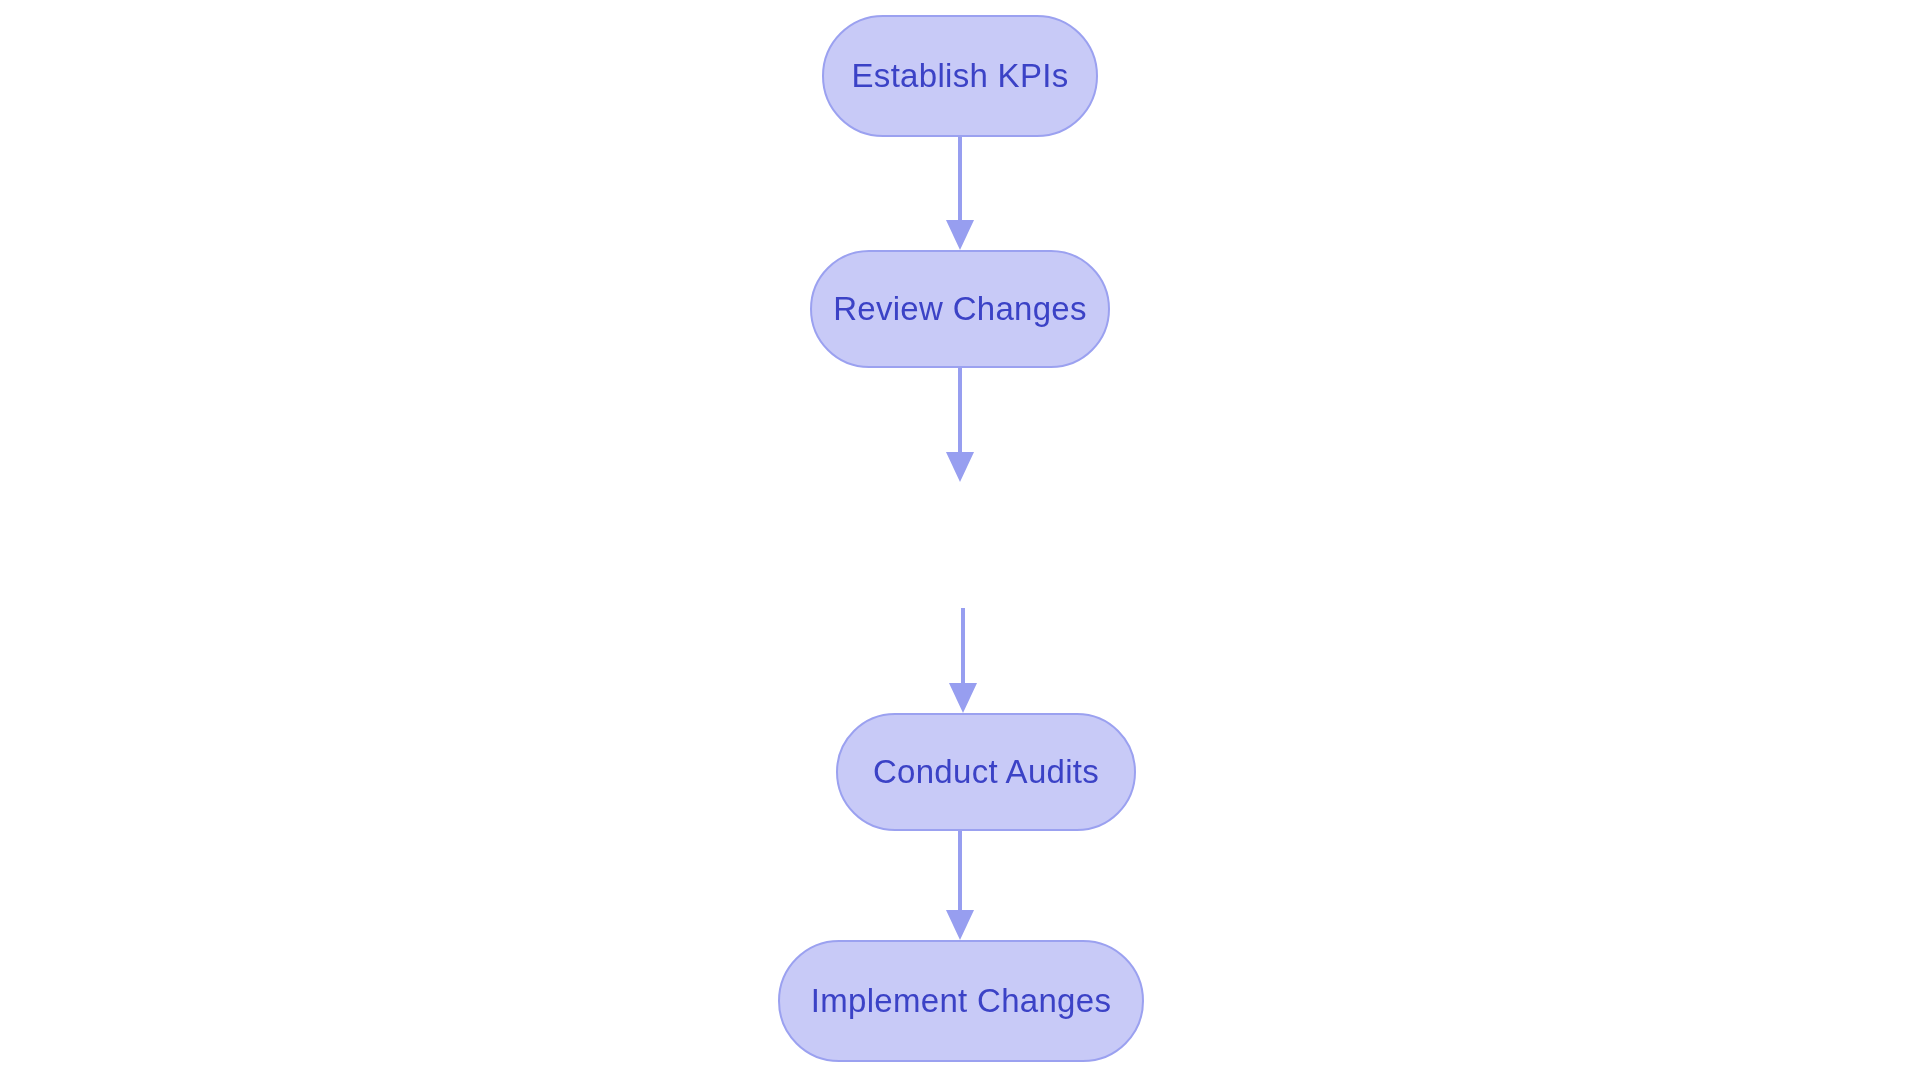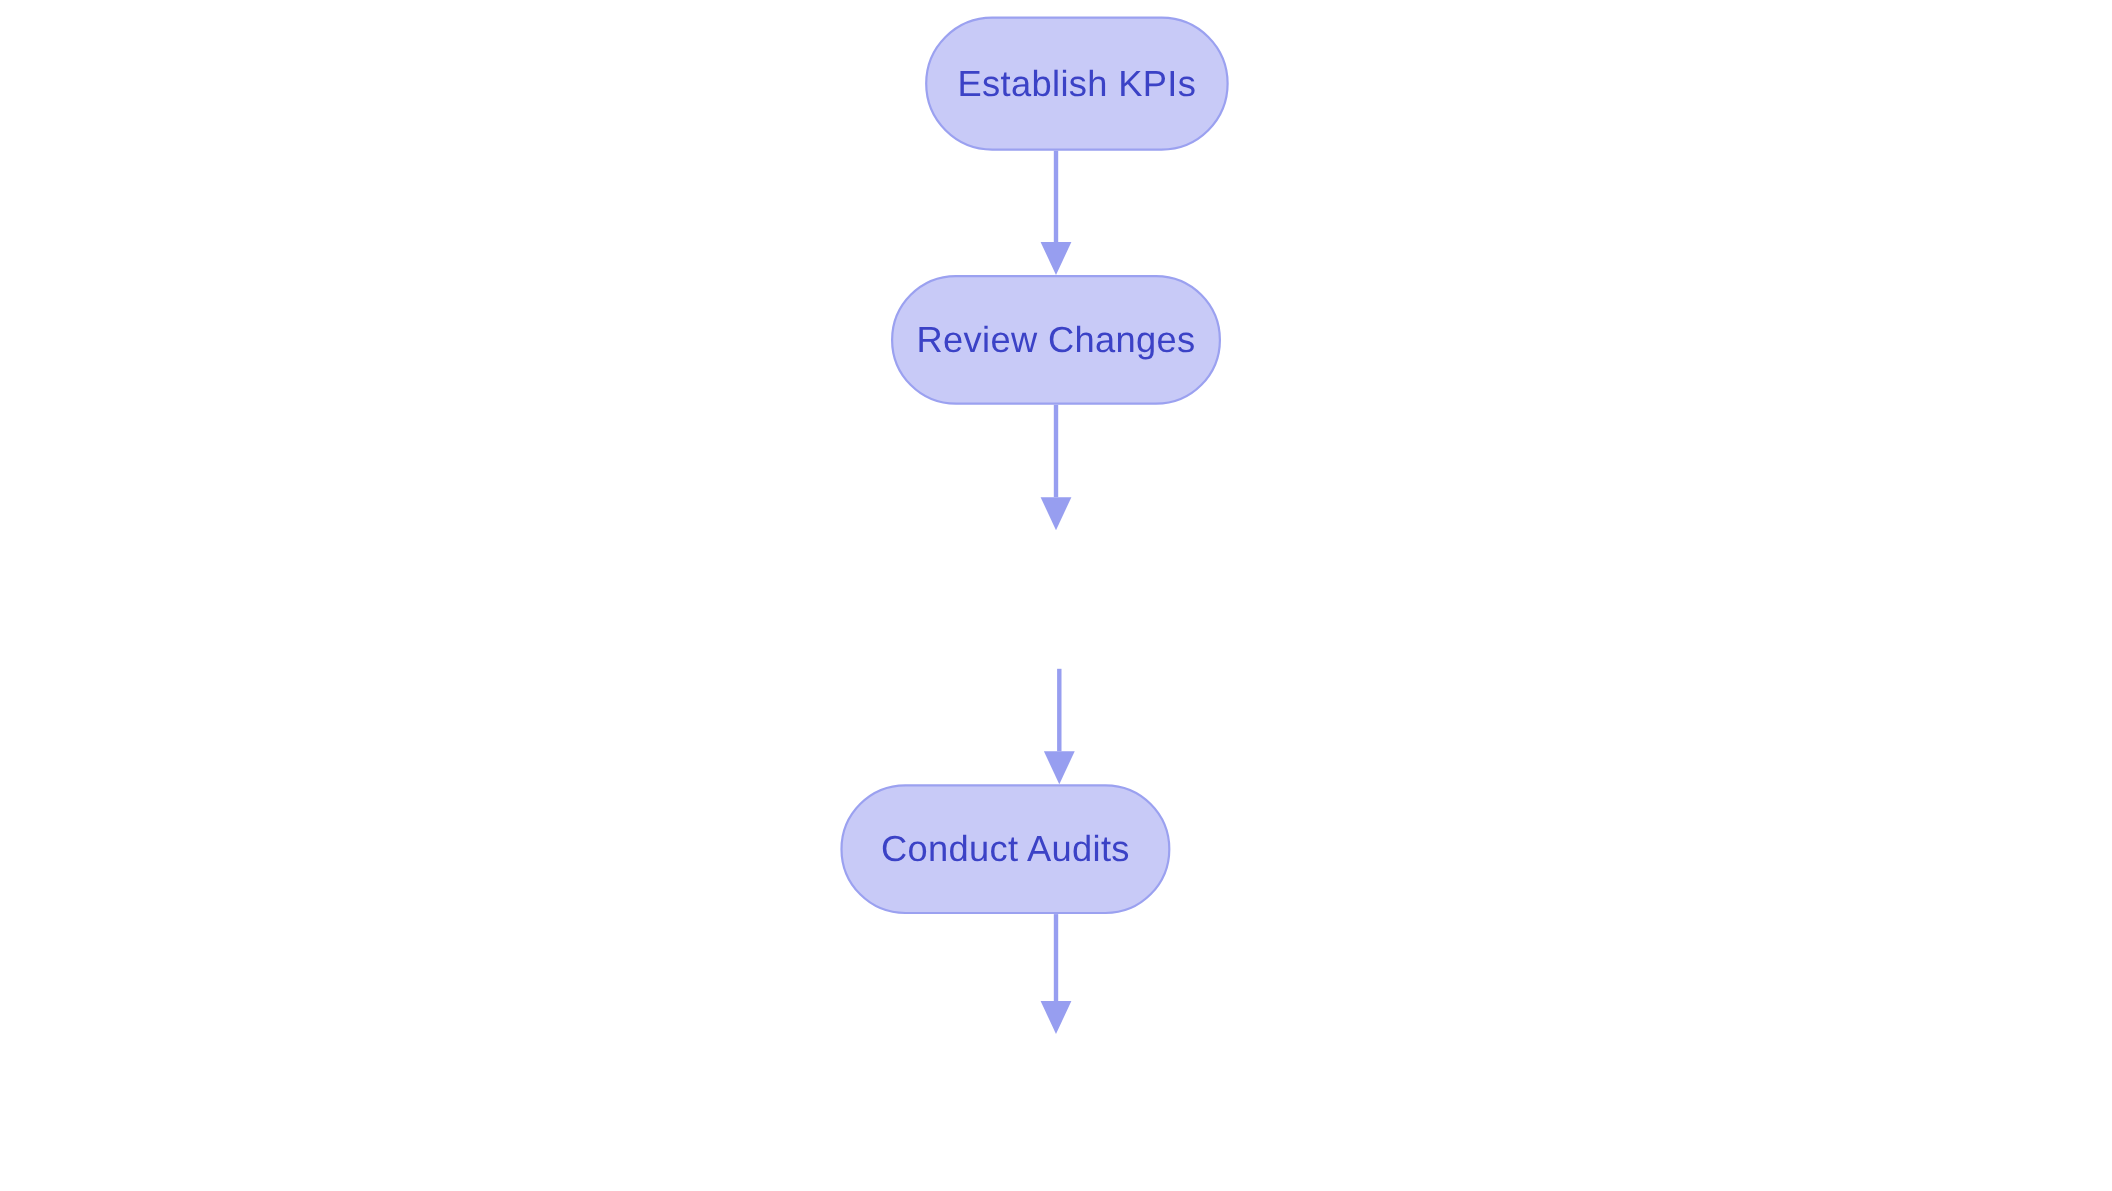--- a/index.html
+++ b/index.html
@@ -60,7 +60,7 @@
 
 <div class="canvas">
 
-  <div class="node" style="left:841px; top:15px;  width:276px; height:122px;">
+  <div class="node" style="left:822px; top:15px;  width:276px; height:122px;">
     <span>Establish KPIs</span>
   </div>
 

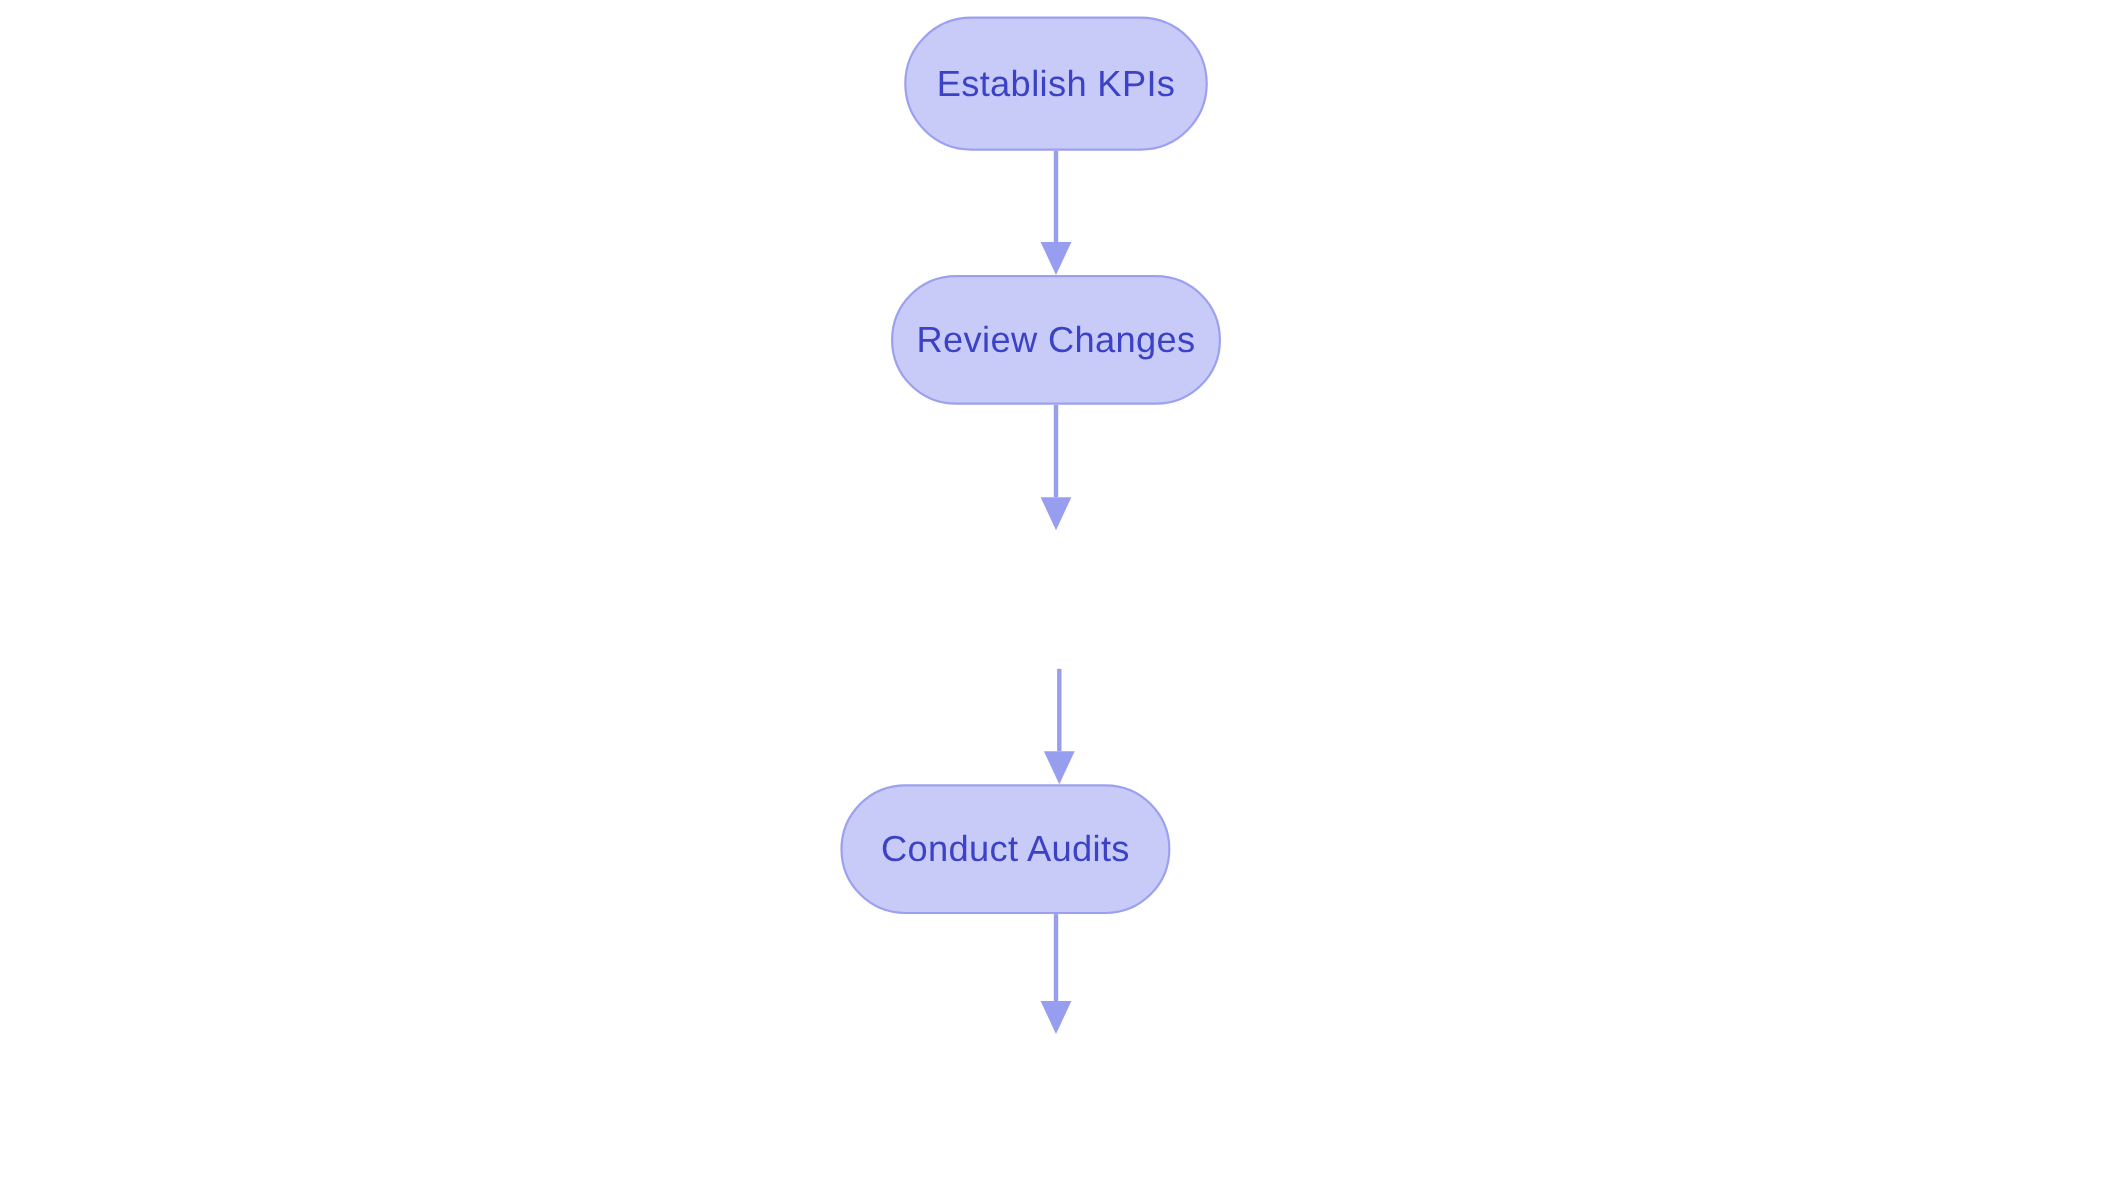--- a/index.html
+++ b/index.html
@@ -69,7 +69,7 @@
   </div>
 
 
-  <div class="node" style="left:764px; top:713px; width:300px; height:118px;">
+  <div class="node" style="left:836px; top:713px; width:300px; height:118px;">
     <span>Conduct Audits</span>
   </div>
 

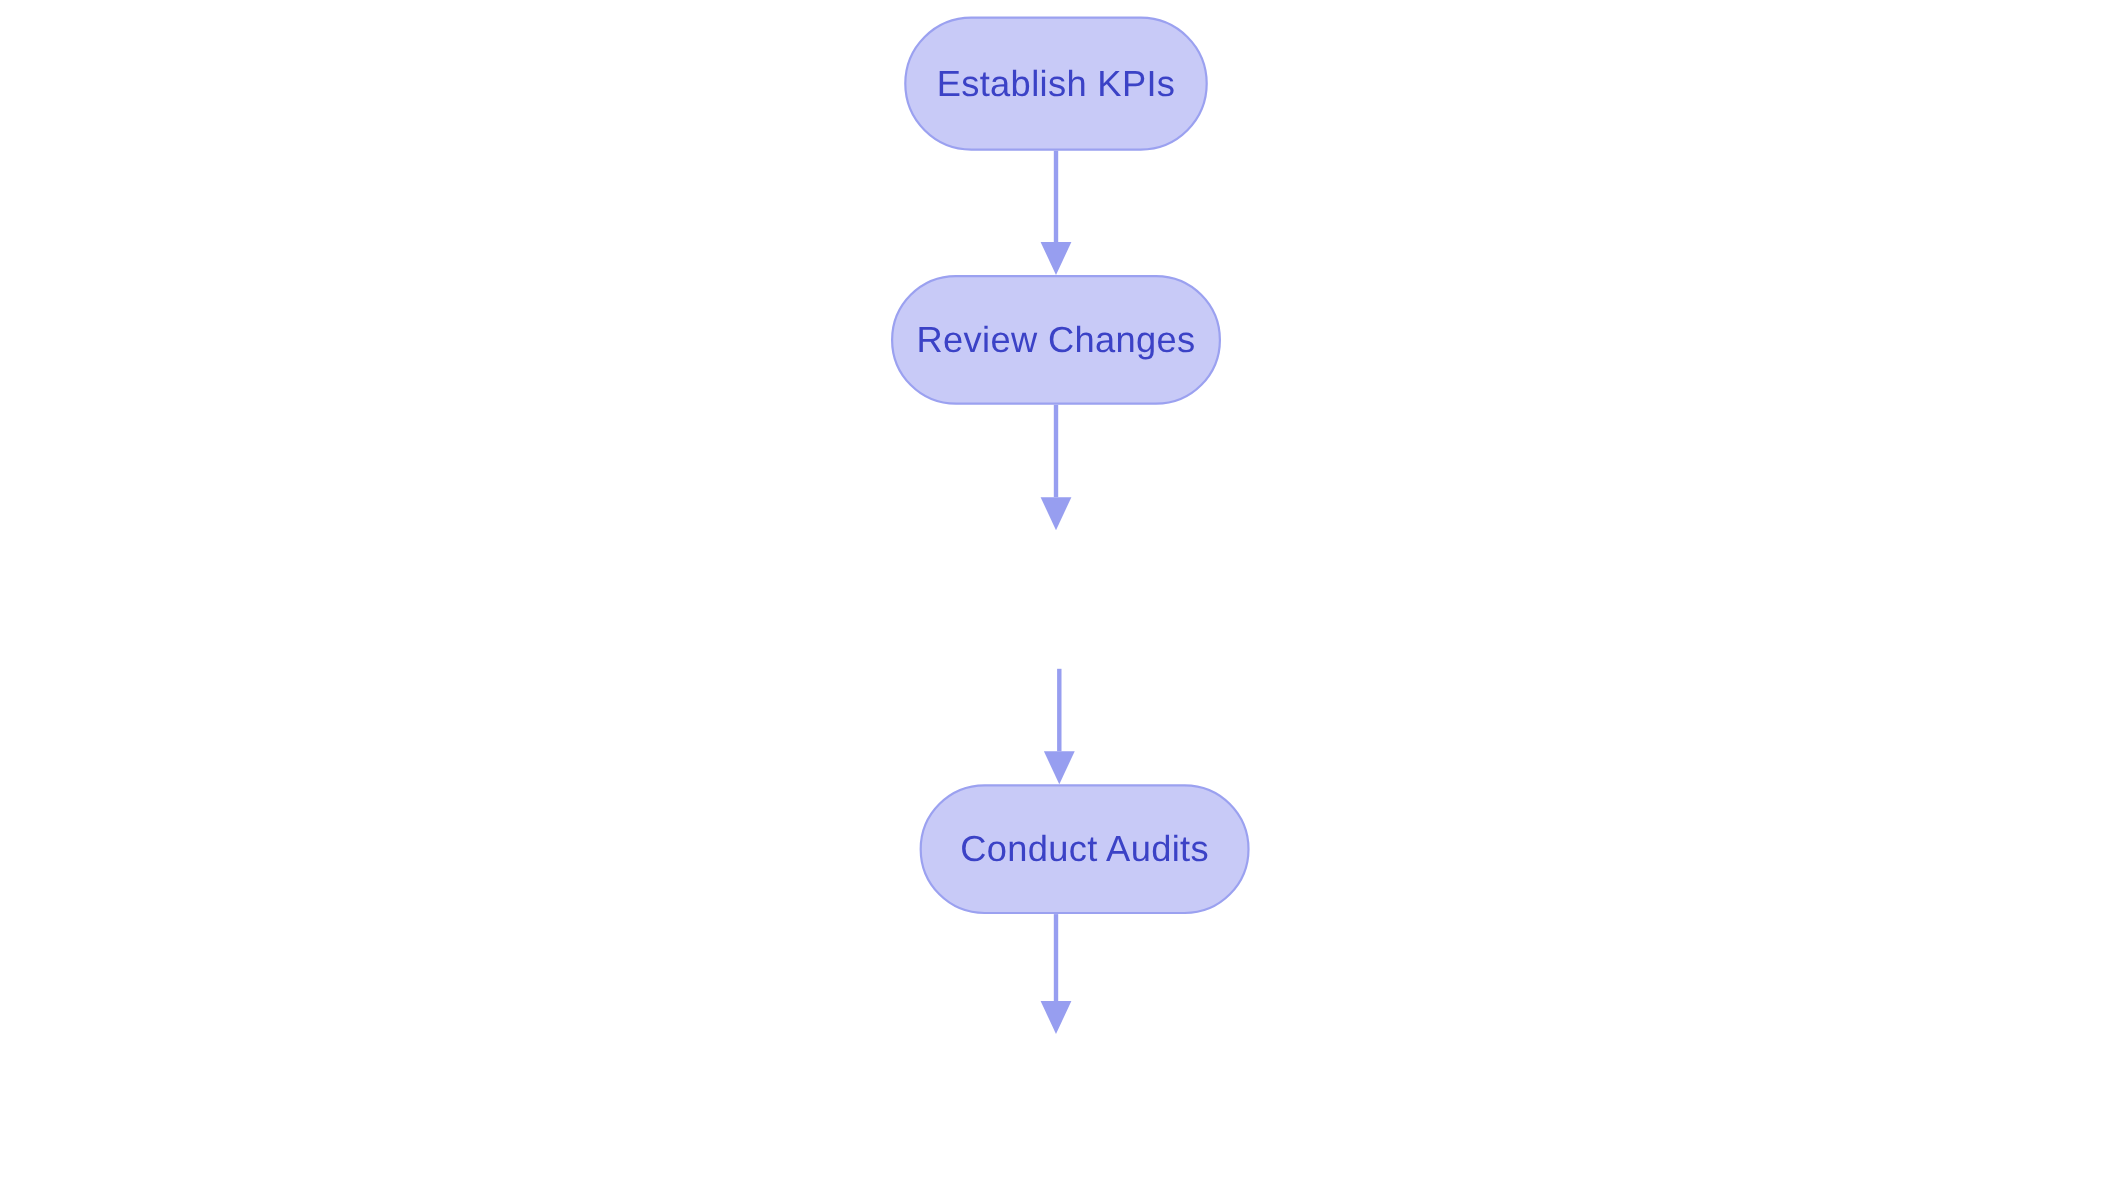--- a/index.html
+++ b/index.html
@@ -73,6 +73,9 @@
     <span>Conduct Audits</span>
   </div>
 
+  <div class="node" style="left:778px; top:940px; width:366px; height:122px;">
+    <span>Implement Changes</span>
+  </div>
 
   <div class="edge" style="left:946px; top:137px; height:113px;">
     <div class="shaft"></div>

